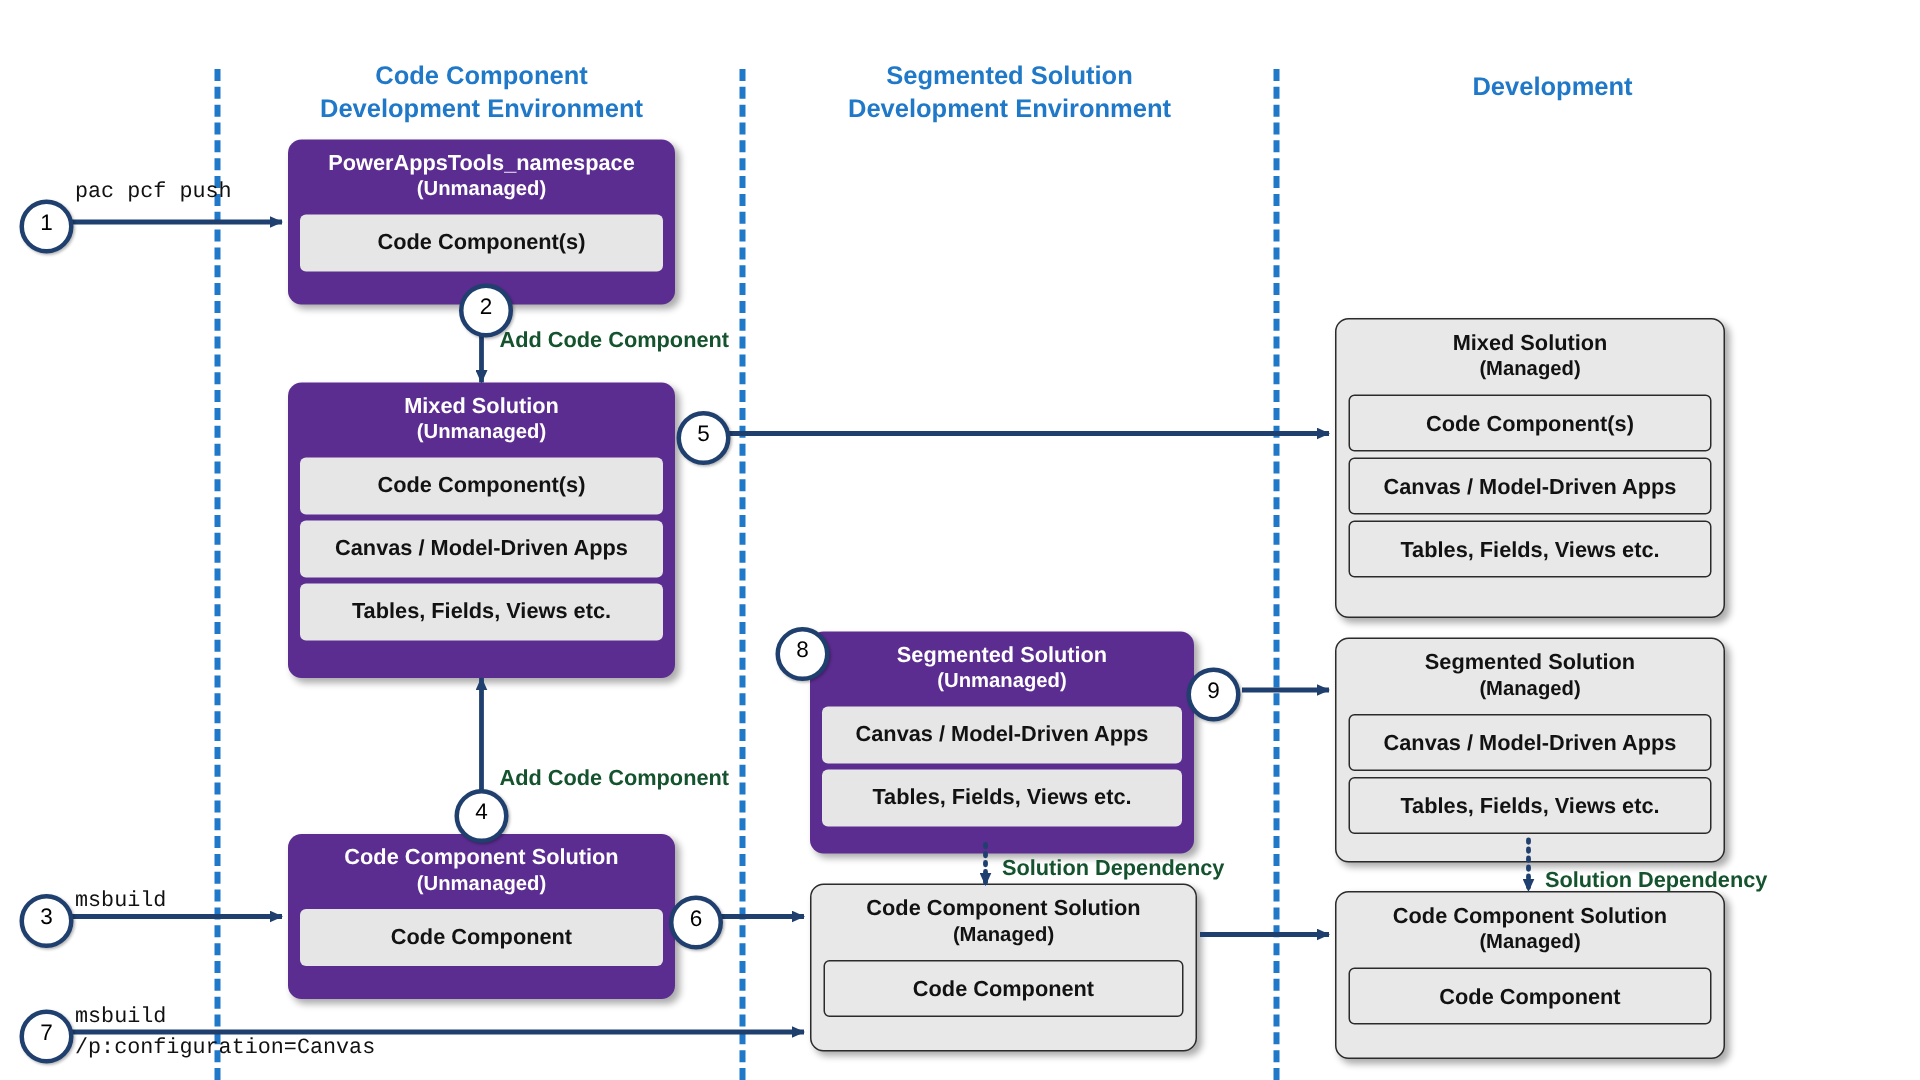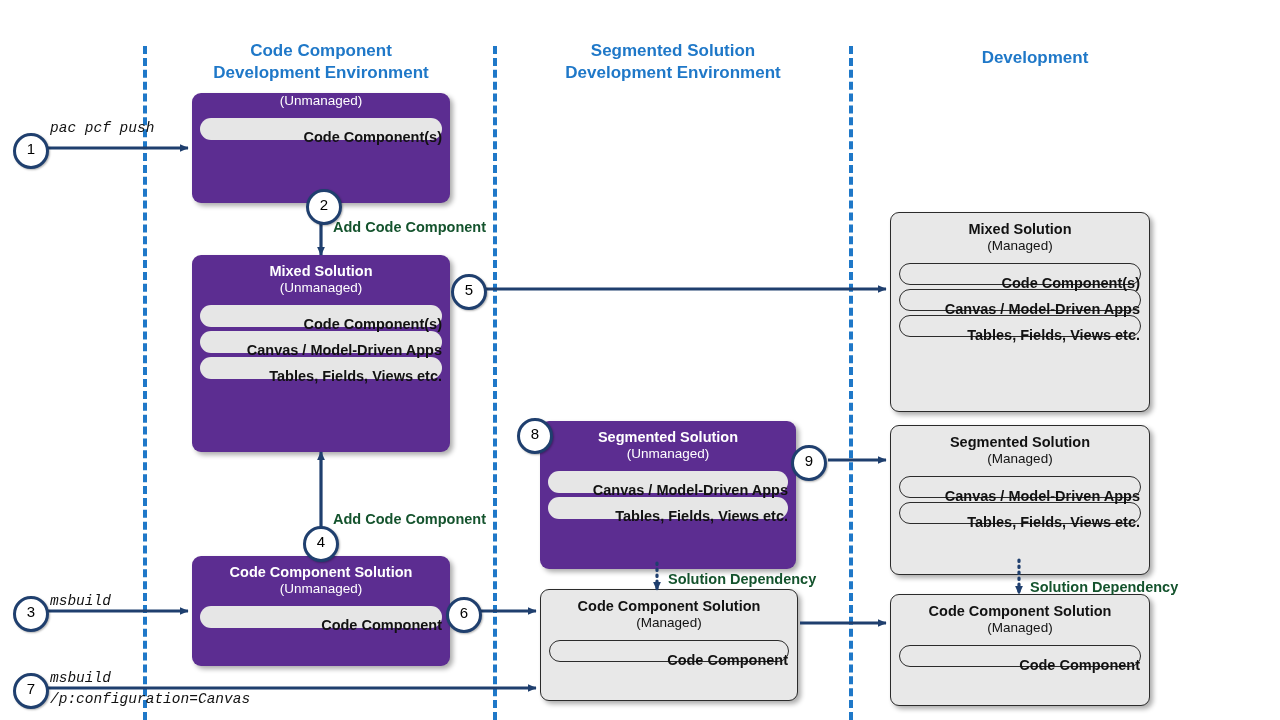--- a/index.html
+++ b/index.html
@@ -137,6 +137,7 @@
   <div class="lbl" style="left:1030px;top:579px;">Solution Dependency</div>
 
   <div class="card unmanaged" style="left:192px;top:93px;width:258px;height:110px;">
+    <div class="card-title">PowerAppsTools_namespace</div>
     <div class="card-title card-sub" style="padding-top:0;">(Unmanaged)</div>
     <div class="item" style="margin-top:9px;">Code Component(s)</div>
   </div>

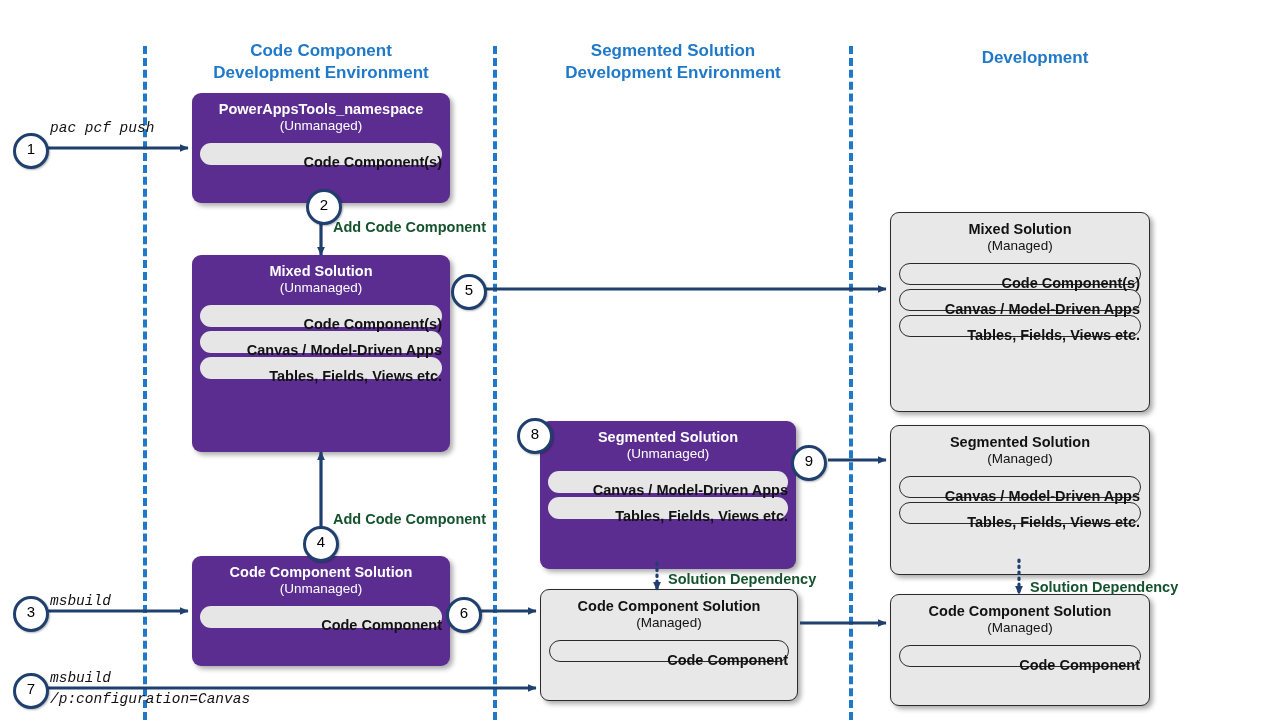--- a/index.html
+++ b/index.html
@@ -66,7 +66,7 @@
   }
   .cmd{
     position:absolute;font-size:14.5px;color:#111111;white-space:pre;
-    z-index:20;font-family:"Liberation Mono",monospace;line-height:19px;font-style:italic;
+    z-index:20;font-family:"Liberation Mono",monospace;line-height:19px;
   }
 </style>
 </head>

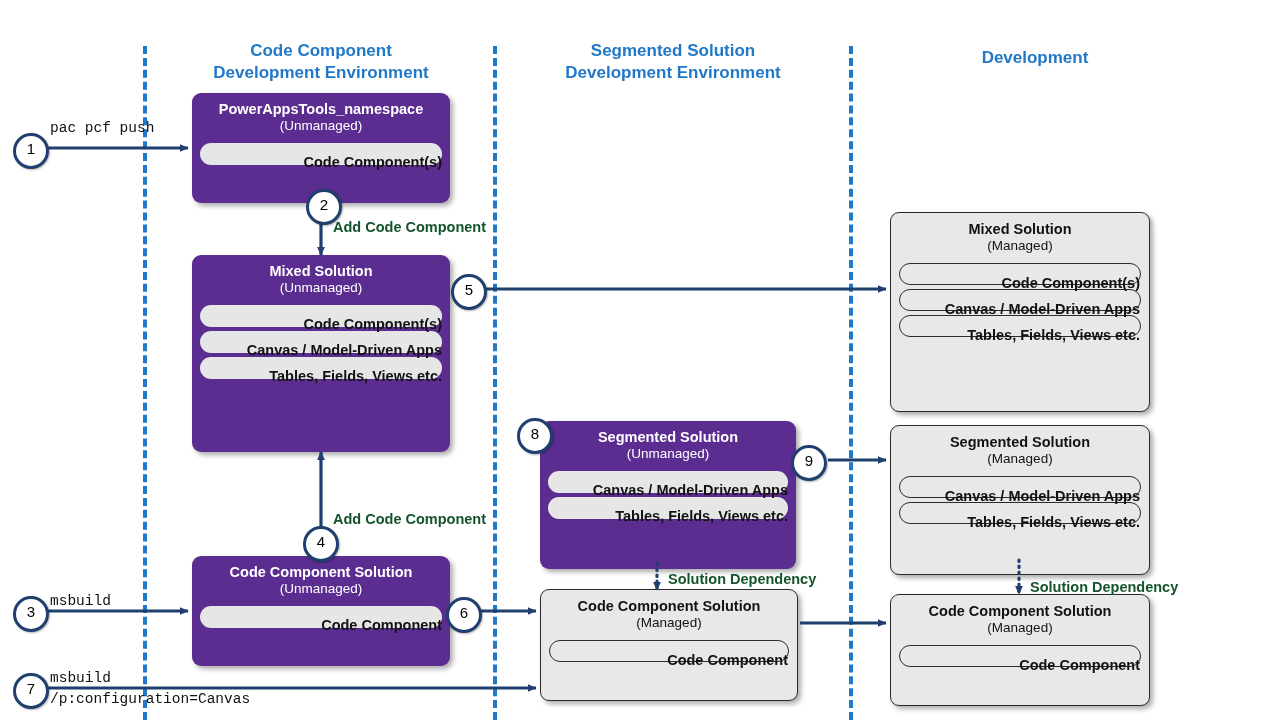--- a/index.html
+++ b/index.html
@@ -35,7 +35,7 @@
   }
   .card.unmanaged .card-title{color:#ffffff;}
   .card.managed  .card-title{color:#121212;}
-  .card-sub{display:block;font-weight:400;font-size:13.5px;line-height:16px;}
+  .card-sub{display:block;font-weight:700;font-size:13.5px;line-height:16px;}
 
   .item{
     box-sizing:border-box;margin:4px 8px 0 8px;

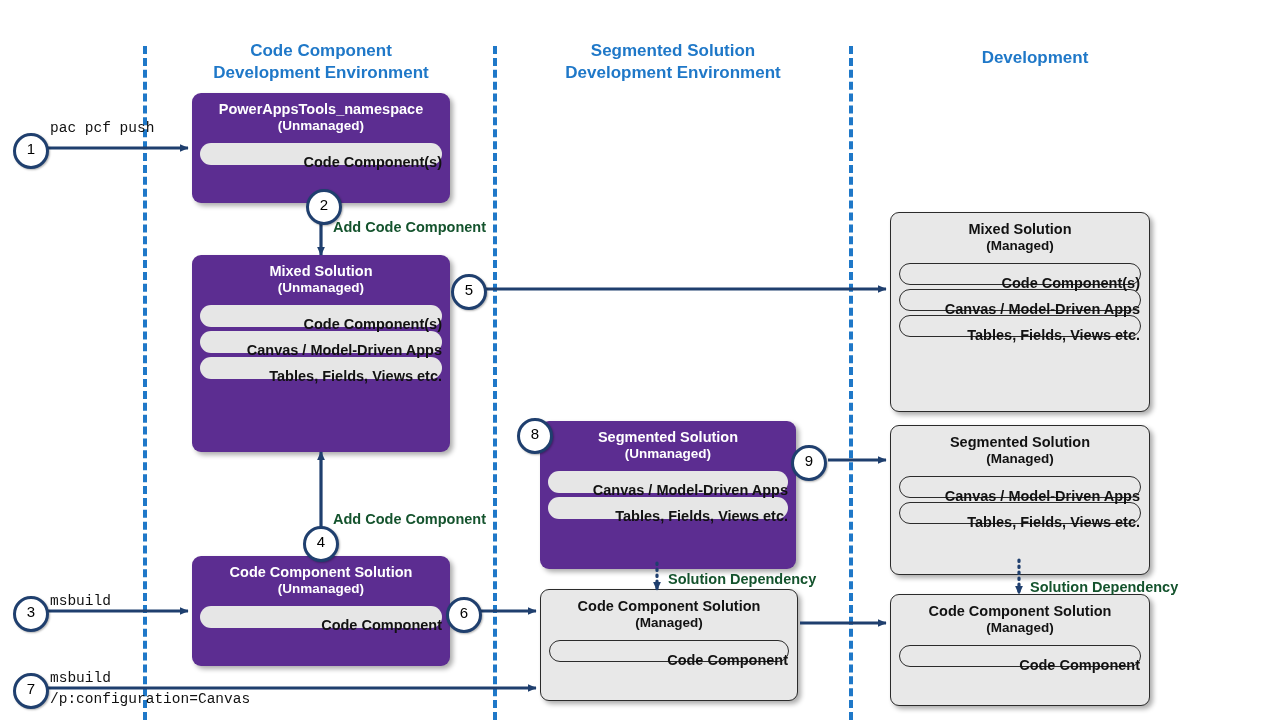--- a/index.html
+++ b/index.html
@@ -39,9 +39,9 @@
 
   .item{
     box-sizing:border-box;margin:4px 8px 0 8px;
-    height:22px;line-height:38px;text-align:right;
+    height:38px;line-height:38px;text-align:center;
     font-size:14.5px;font-weight:700;color:#121212;
-    background:#e6e6e6;border-radius:14px;
+    background:#e6e6e6;border-radius:4px;
   }
   .card.unmanaged .item{background:#e6e6e6;border:none;}
   .card.managed  .item{background:#e8e8e8;border:1.1px solid #2b2b2b;}

